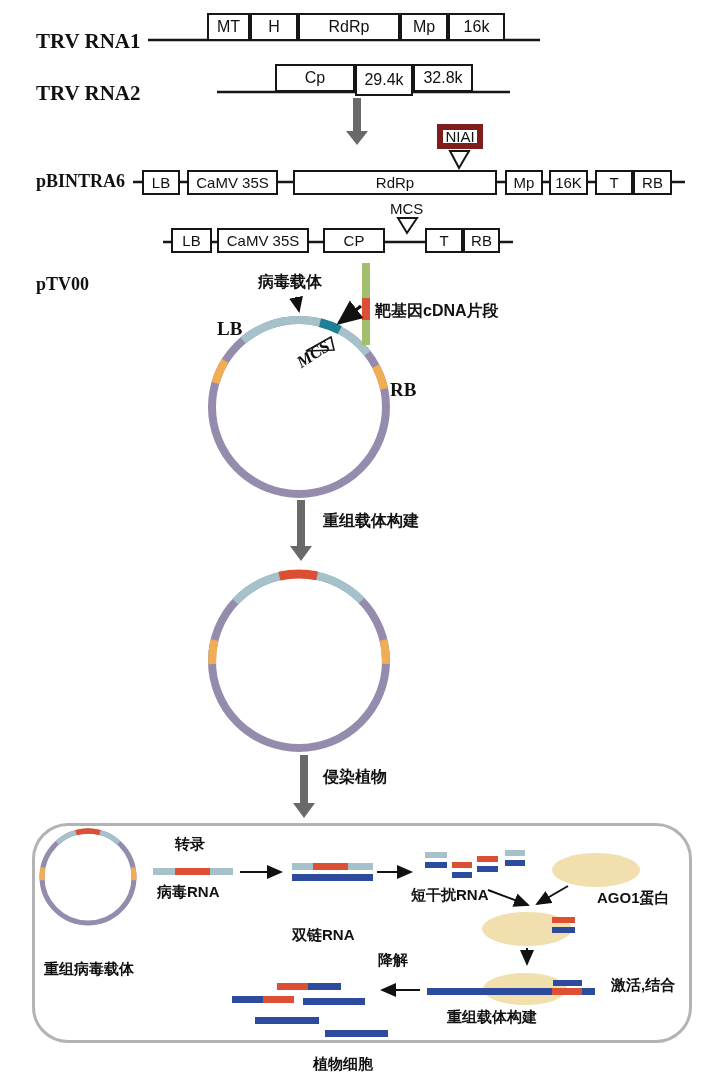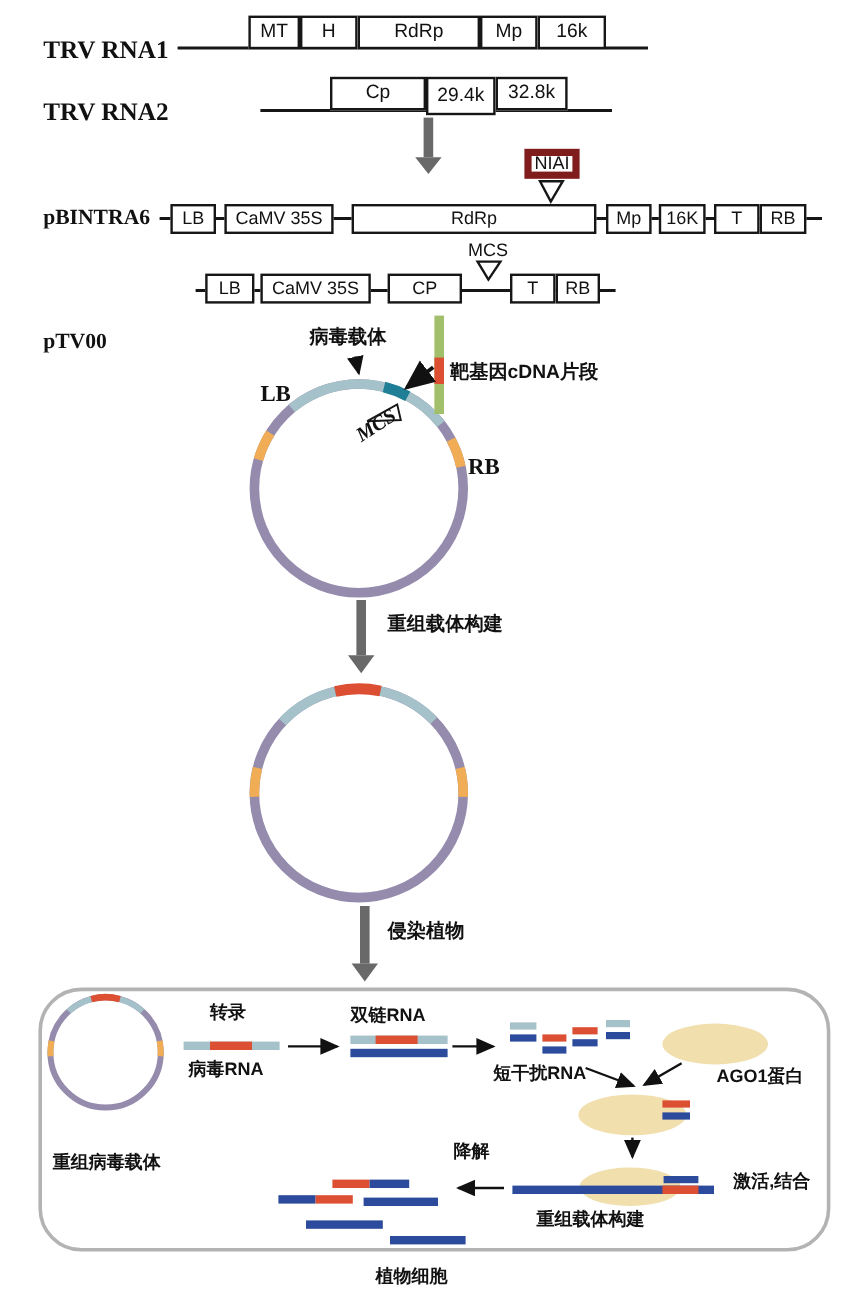--- a/index.html
+++ b/index.html
@@ -207,7 +207,7 @@
   <div class="txt cn15" style="left:44px;top:932px;margin-top:28px;">重组病毒载体</div>
   <div class="txt cn15" style="left:175px;top:835px;">转录</div>
   <div class="txt cn15" style="left:157px;top:883px;">病毒RNA</div>
-  <div class="txt cn15" style="left:292px;top:838px;">双链RNA</div>
+  <div class="txt cn15" style="left:292px;top:926px;">双链RNA</div>
   <div class="txt cn15" style="left:411px;top:886px;">短干扰RNA</div>
   <div class="txt cn15" style="left:597px;top:889px;">AGO1蛋白</div>
   <div class="txt cn15" style="left:378px;top:951px;">降解</div>

